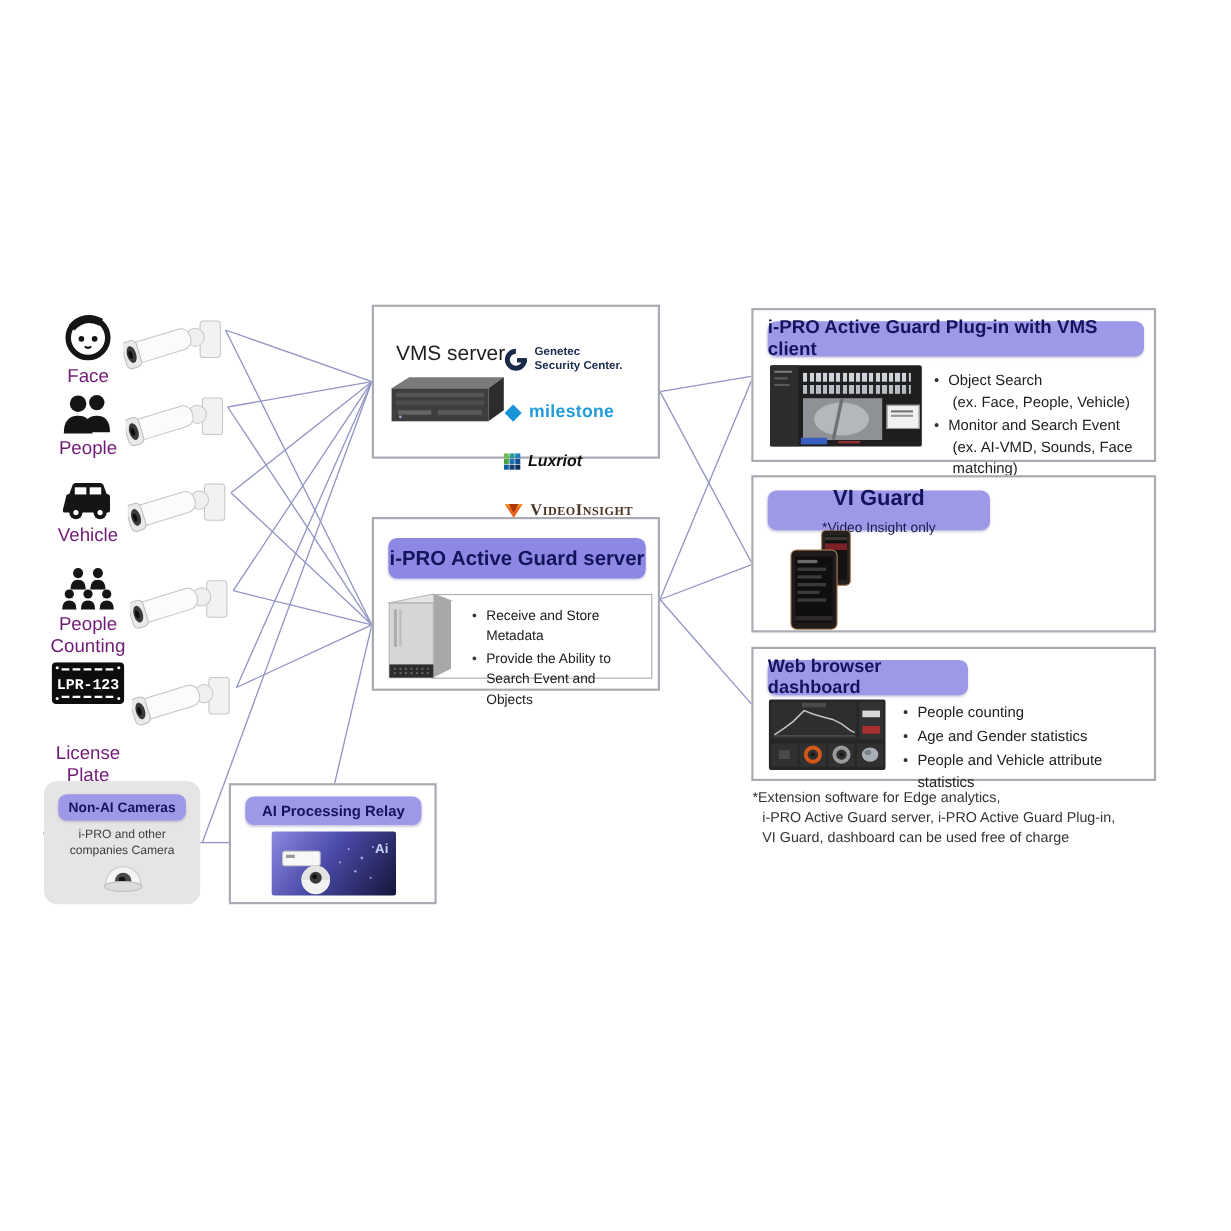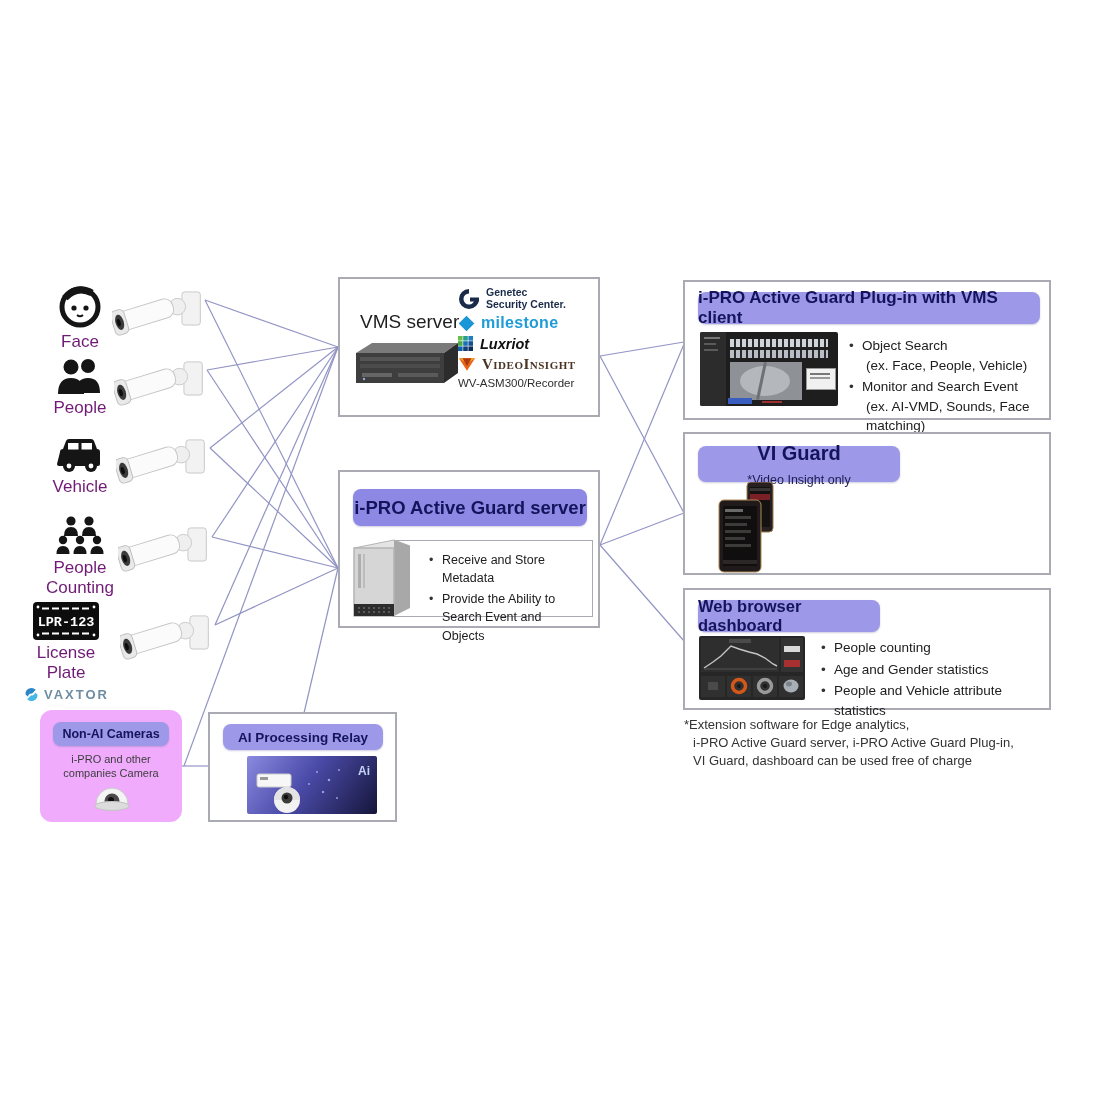--- a/index.html
+++ b/index.html
@@ -28,7 +28,7 @@
   .footnote .ind{padding-left:9px;}
   .vaxtor-row{display:flex;align-items:center;gap:4px;margin-top:4px;}
   .vaxtor-txt{font-size:13px;font-weight:700;letter-spacing:2px;color:#6e8da2;}
-  .logo-row{display:flex;align-items:center;gap:6px;margin-bottom:4px;}
+  .logo-row{display:flex;align-items:center;gap:6px;margin-bottom:4px;margin-top:28px;}
   .genetec-txt{font-size:10.5px;font-weight:700;color:#1a2b49;line-height:1.1;text-align:left;}
   .milestone-txt{font-size:16px;font-weight:700;color:#1f9cd8;letter-spacing:.3px;}
   .luxriot-txt{font-size:14.5px;font-weight:700;font-style:italic;color:#101010;}

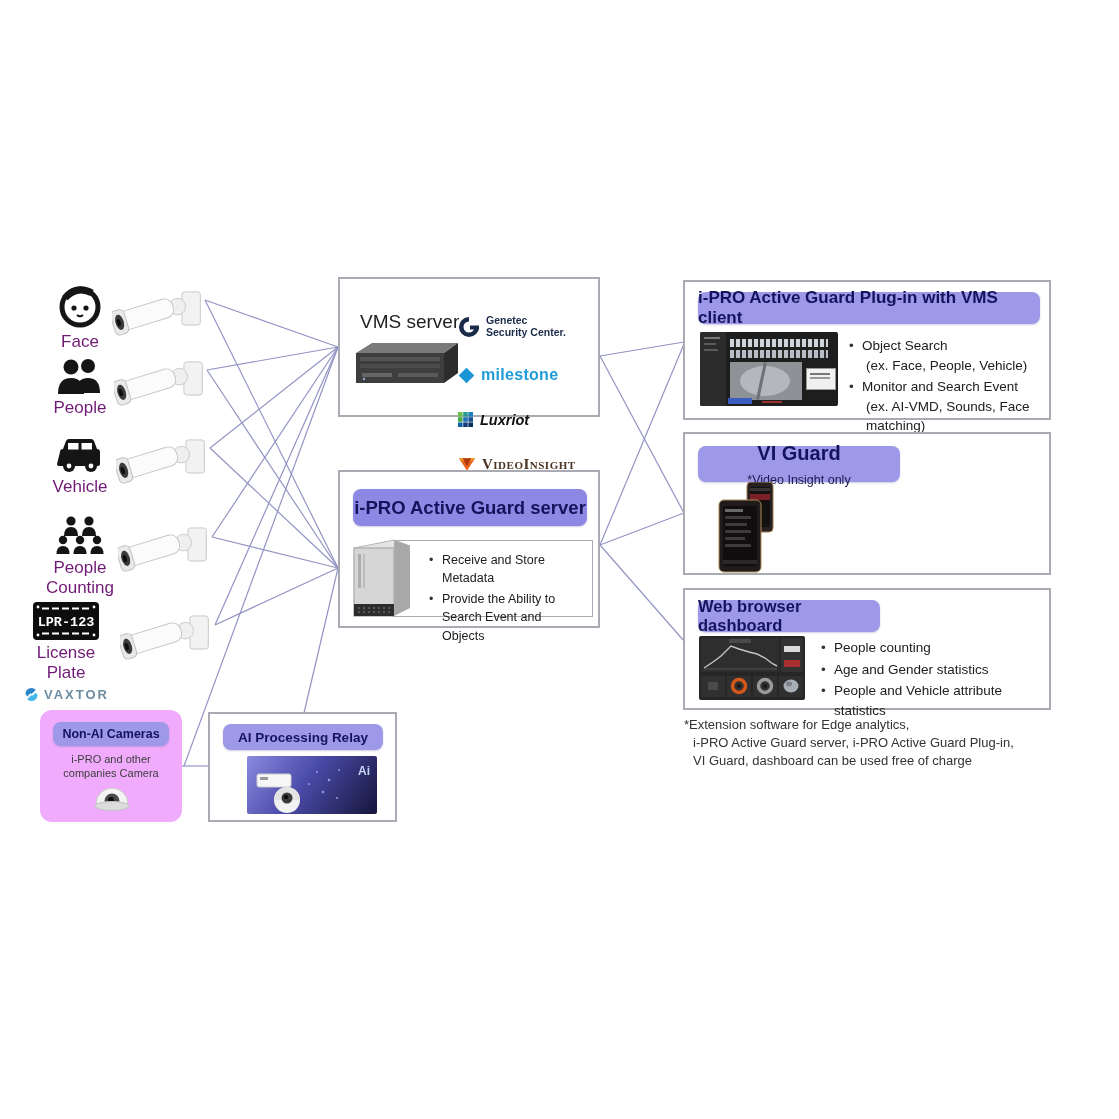--- a/index.html
+++ b/index.html
@@ -144,7 +144,7 @@
     <div class="lbl" style="width:84px;">People Counting</div>
   </div>
 
-  <div class="src" style="left:14px;top:602px;">
+  <div class="src" style="left:28px;top:602px;gap:32px;">
     <svg width="66" height="38" viewBox="0 0 66 38">
       <rect x="0" y="0" width="66" height="38" rx="4" fill="#0d0d0d"></rect>
       <line x1="9" y1="6.5" x2="57" y2="6.5" stroke="#fff" stroke-width="2" stroke-dasharray="7 3"></line>

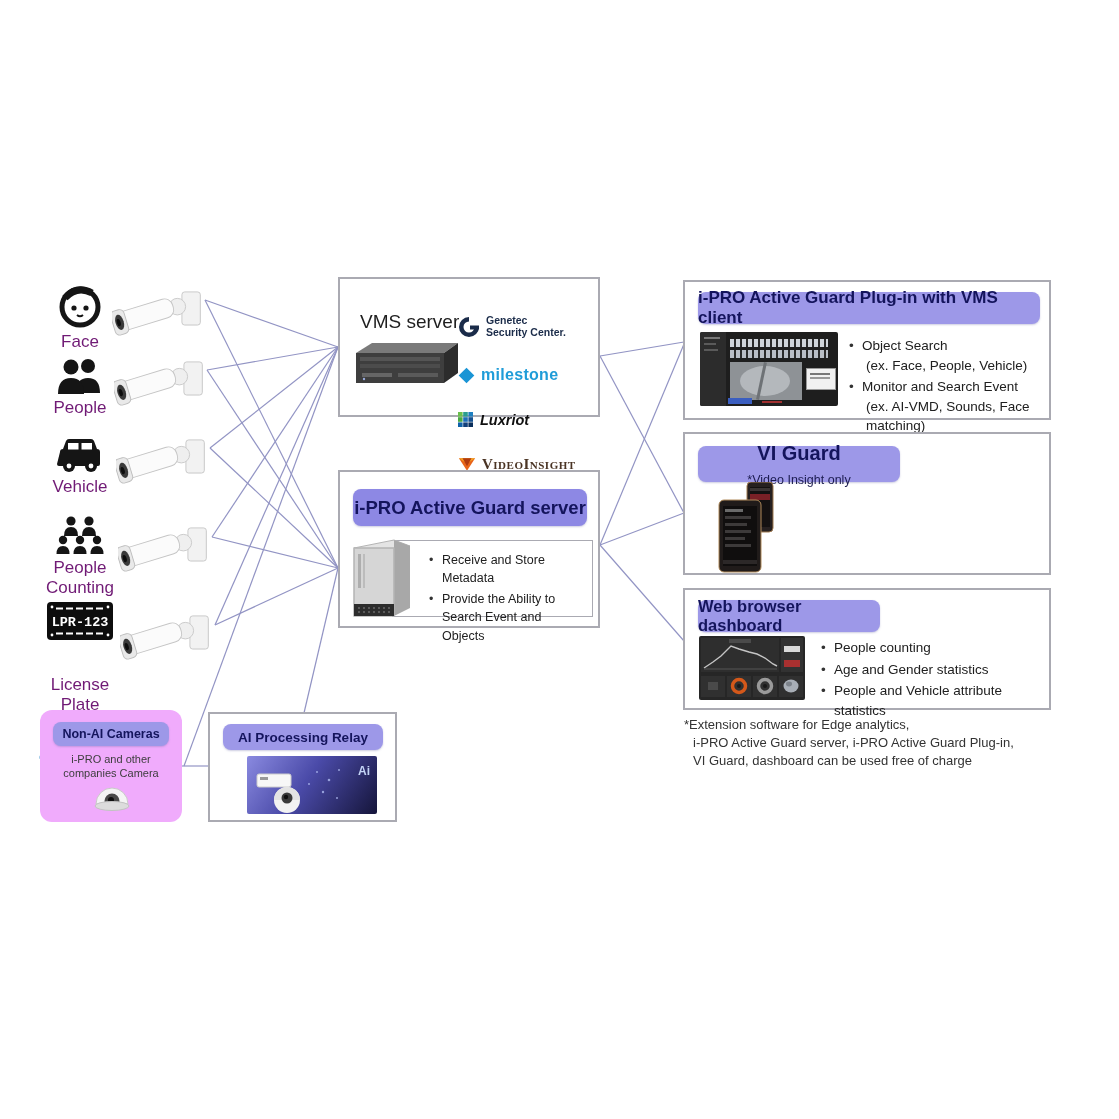--- a/index.html
+++ b/index.html
@@ -298,7 +298,7 @@
     </div>
   </div>
 
-  <div style="position:absolute;left:40px;top:710px;width:142px;height:112px;background:#f0abfc;border-radius:12px;">
+  <div style="position:absolute;left:40px;top:710px;width:142px;height:112px;background:#e5e5e5;border-radius:12px;">
     <div class="pill" style="left:13px;top:12px;width:116px;height:24px;font-size:12.5px;">
       <span>Non-AI Cameras</span>
     </div>

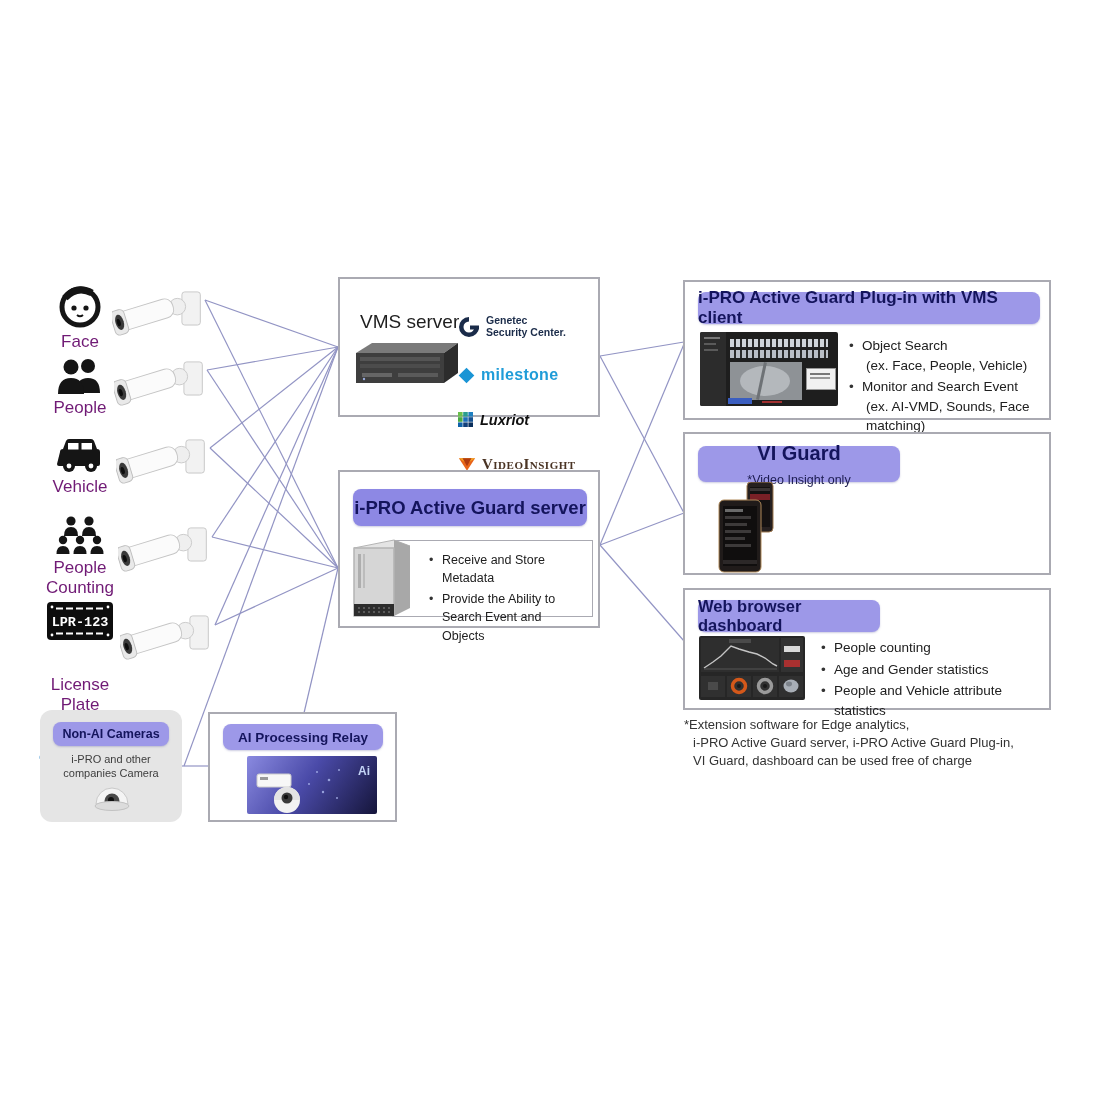--- a/index.html
+++ b/index.html
@@ -277,7 +277,7 @@
     <div class="pill" style="left:13px;top:10px;width:160px;height:26px;font-size:13.5px;">
       <span>AI Processing Relay</span>
     </div>
-    <div class="thumb" style="left:37px;top:42px;width:130px;height:58px;background:linear-gradient(125deg,#8a8ae0 0%,#4a4aa8 45%,#15153a 100%);">
+    <div class="thumb" style="left:37px;top:42px;width:113px;height:58px;background:linear-gradient(125deg,#8a8ae0 0%,#4a4aa8 45%,#15153a 100%);">
       <span style="position:absolute;right:7px;top:8px;color:#c4d4f6;font-size:12px;font-weight:700;">Ai</span>
       <svg width="113" height="58" style="position:absolute;left:0;top:0;">
         <rect x="10" y="18" width="34" height="13" rx="2" fill="#f7f7f7" stroke="#ccc"></rect>

